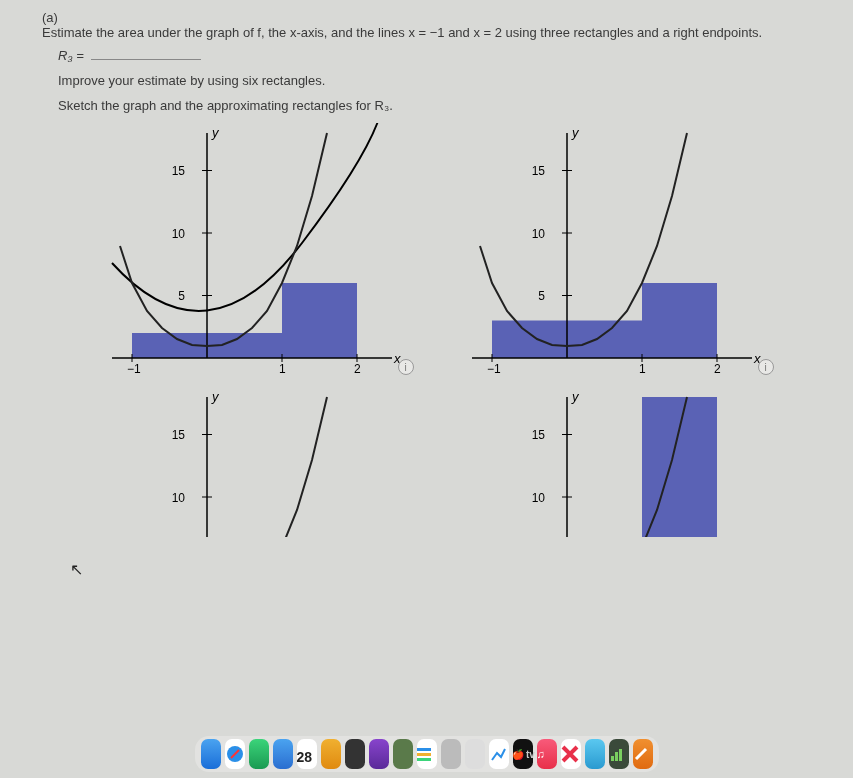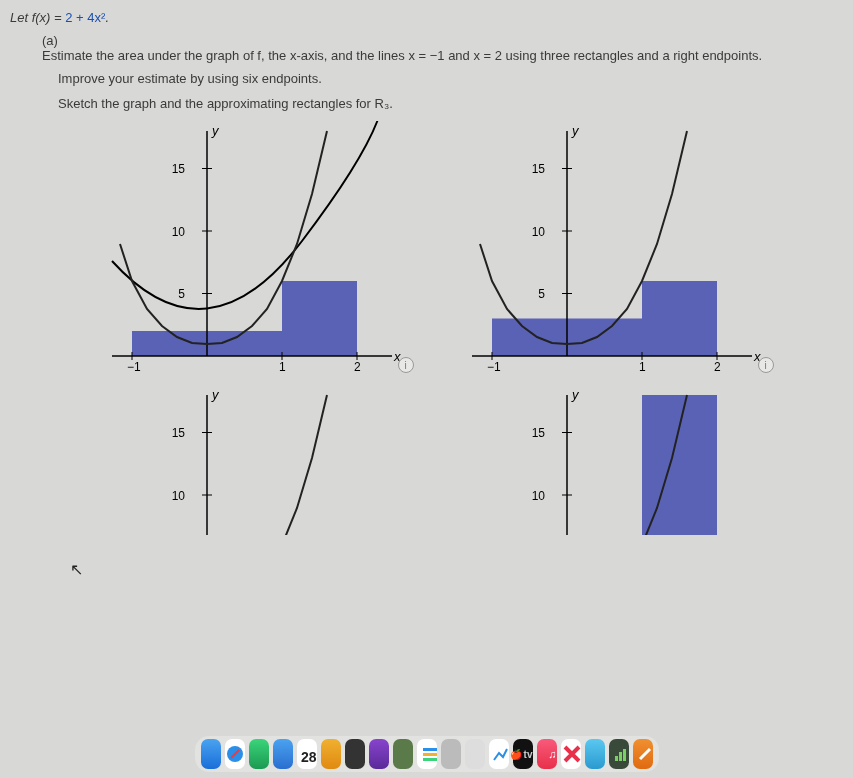--- a/index.html
+++ b/index.html
@@ -112,9 +112,6 @@
 
 <div class="page">
 
-  <div class="func-def">
-    <span>Let f(x) = </span><span class="blue">2 + 4x²</span>.
-  </div>
 
   <div class="question">
     <span class="label">(a)</span>

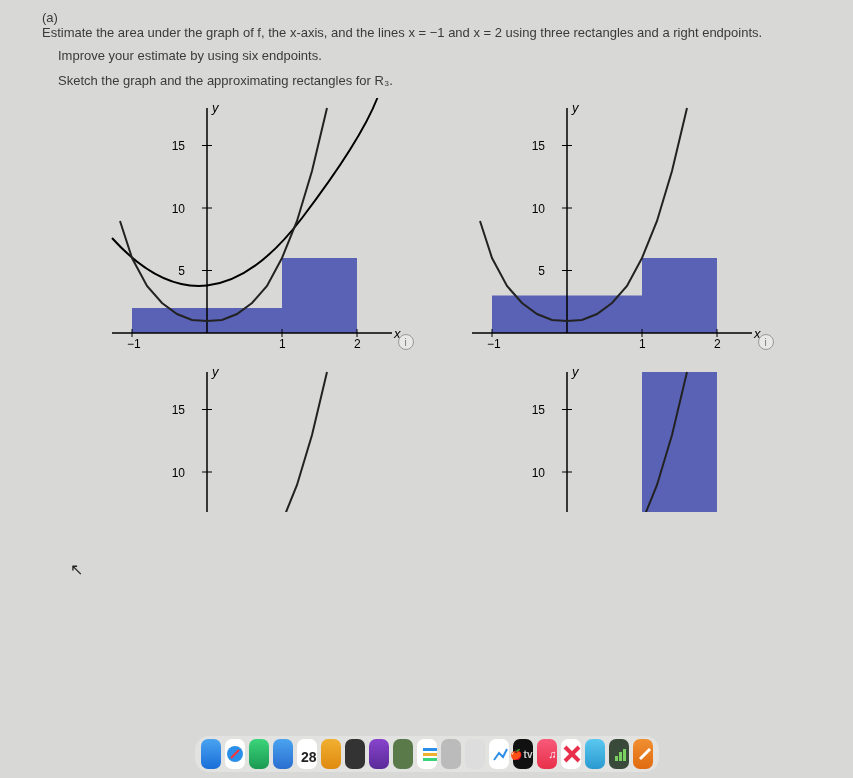--- a/index.html
+++ b/index.html
@@ -118,6 +118,10 @@
     <span class="qtext">Estimate the area under the graph of f, the x-axis, and the lines x = −1 and x = 2 using three rectangles and a right endpoints.</span>
   </div>
 
+  <div class="answer-line">
+    <span>R₃ =</span>
+    <span class="blank"></span>
+  </div>
 
   <div class="instruction">Improve your estimate by using six endpoints.</div>
 

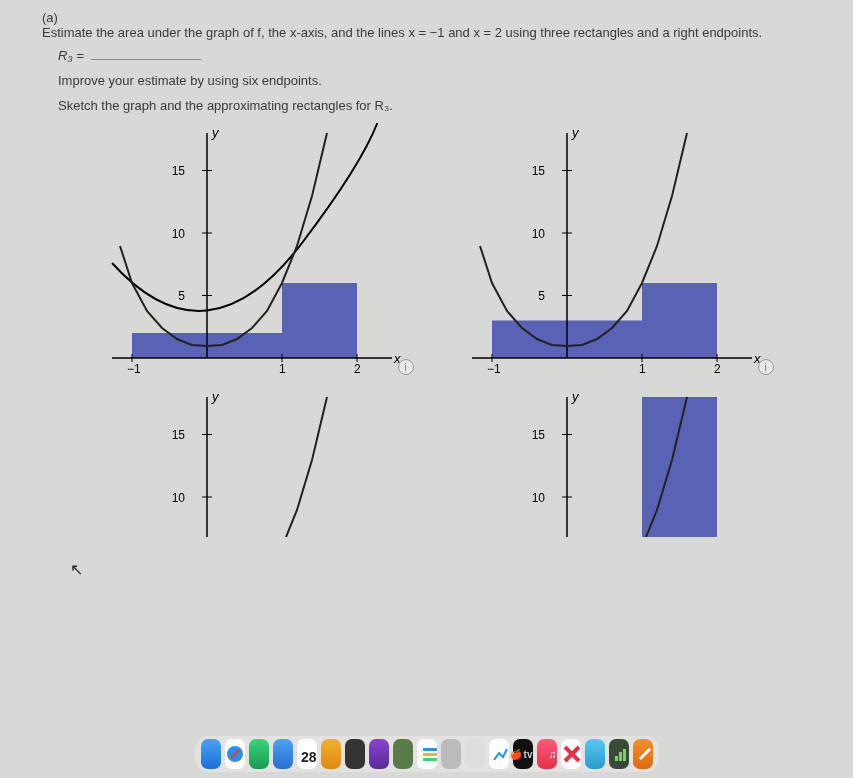--- a/index.html
+++ b/index.html
@@ -123,7 +123,7 @@
     <span class="blank"></span>
   </div>
 
-  <div class="instruction">Improve your estimate by using six endpoints.</div>
+  <div class="instruction">Improve your estimate by using six rectangles.</div>
 
 
   <div class="instruction">Sketch the graph and the approximating rectangles for R₃.</div>

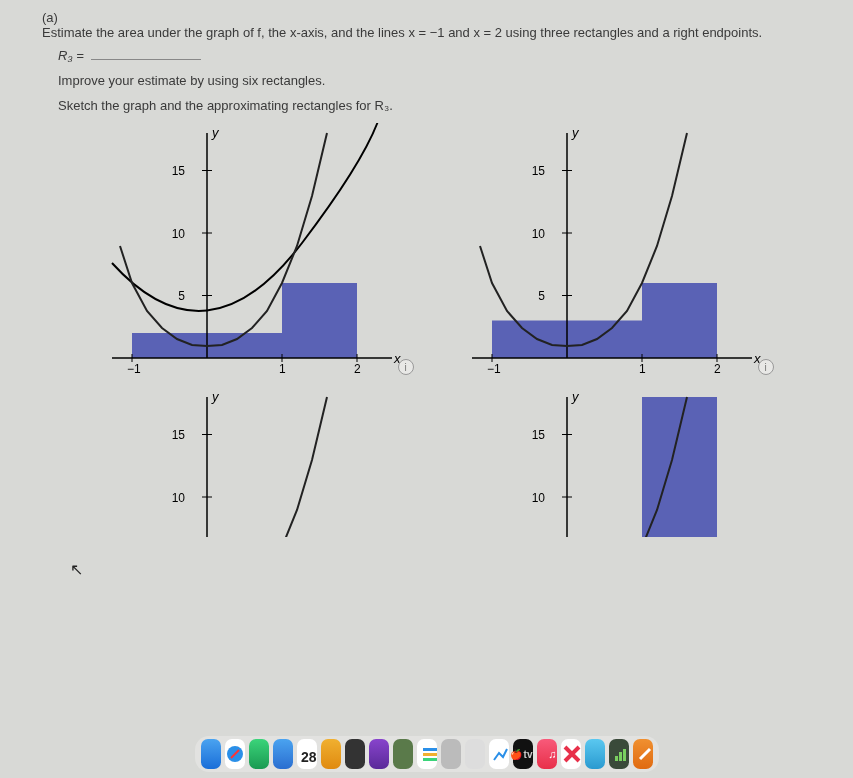--- a/index.html
+++ b/index.html
@@ -92,7 +92,7 @@
     border-radius: 7px;
     display: flex;
     align-items: center;
-    justify-content: flex-end;
+    justify-content: flex-start;
     font-size: 11px;
     color: #fff;
     font-weight: bold;

